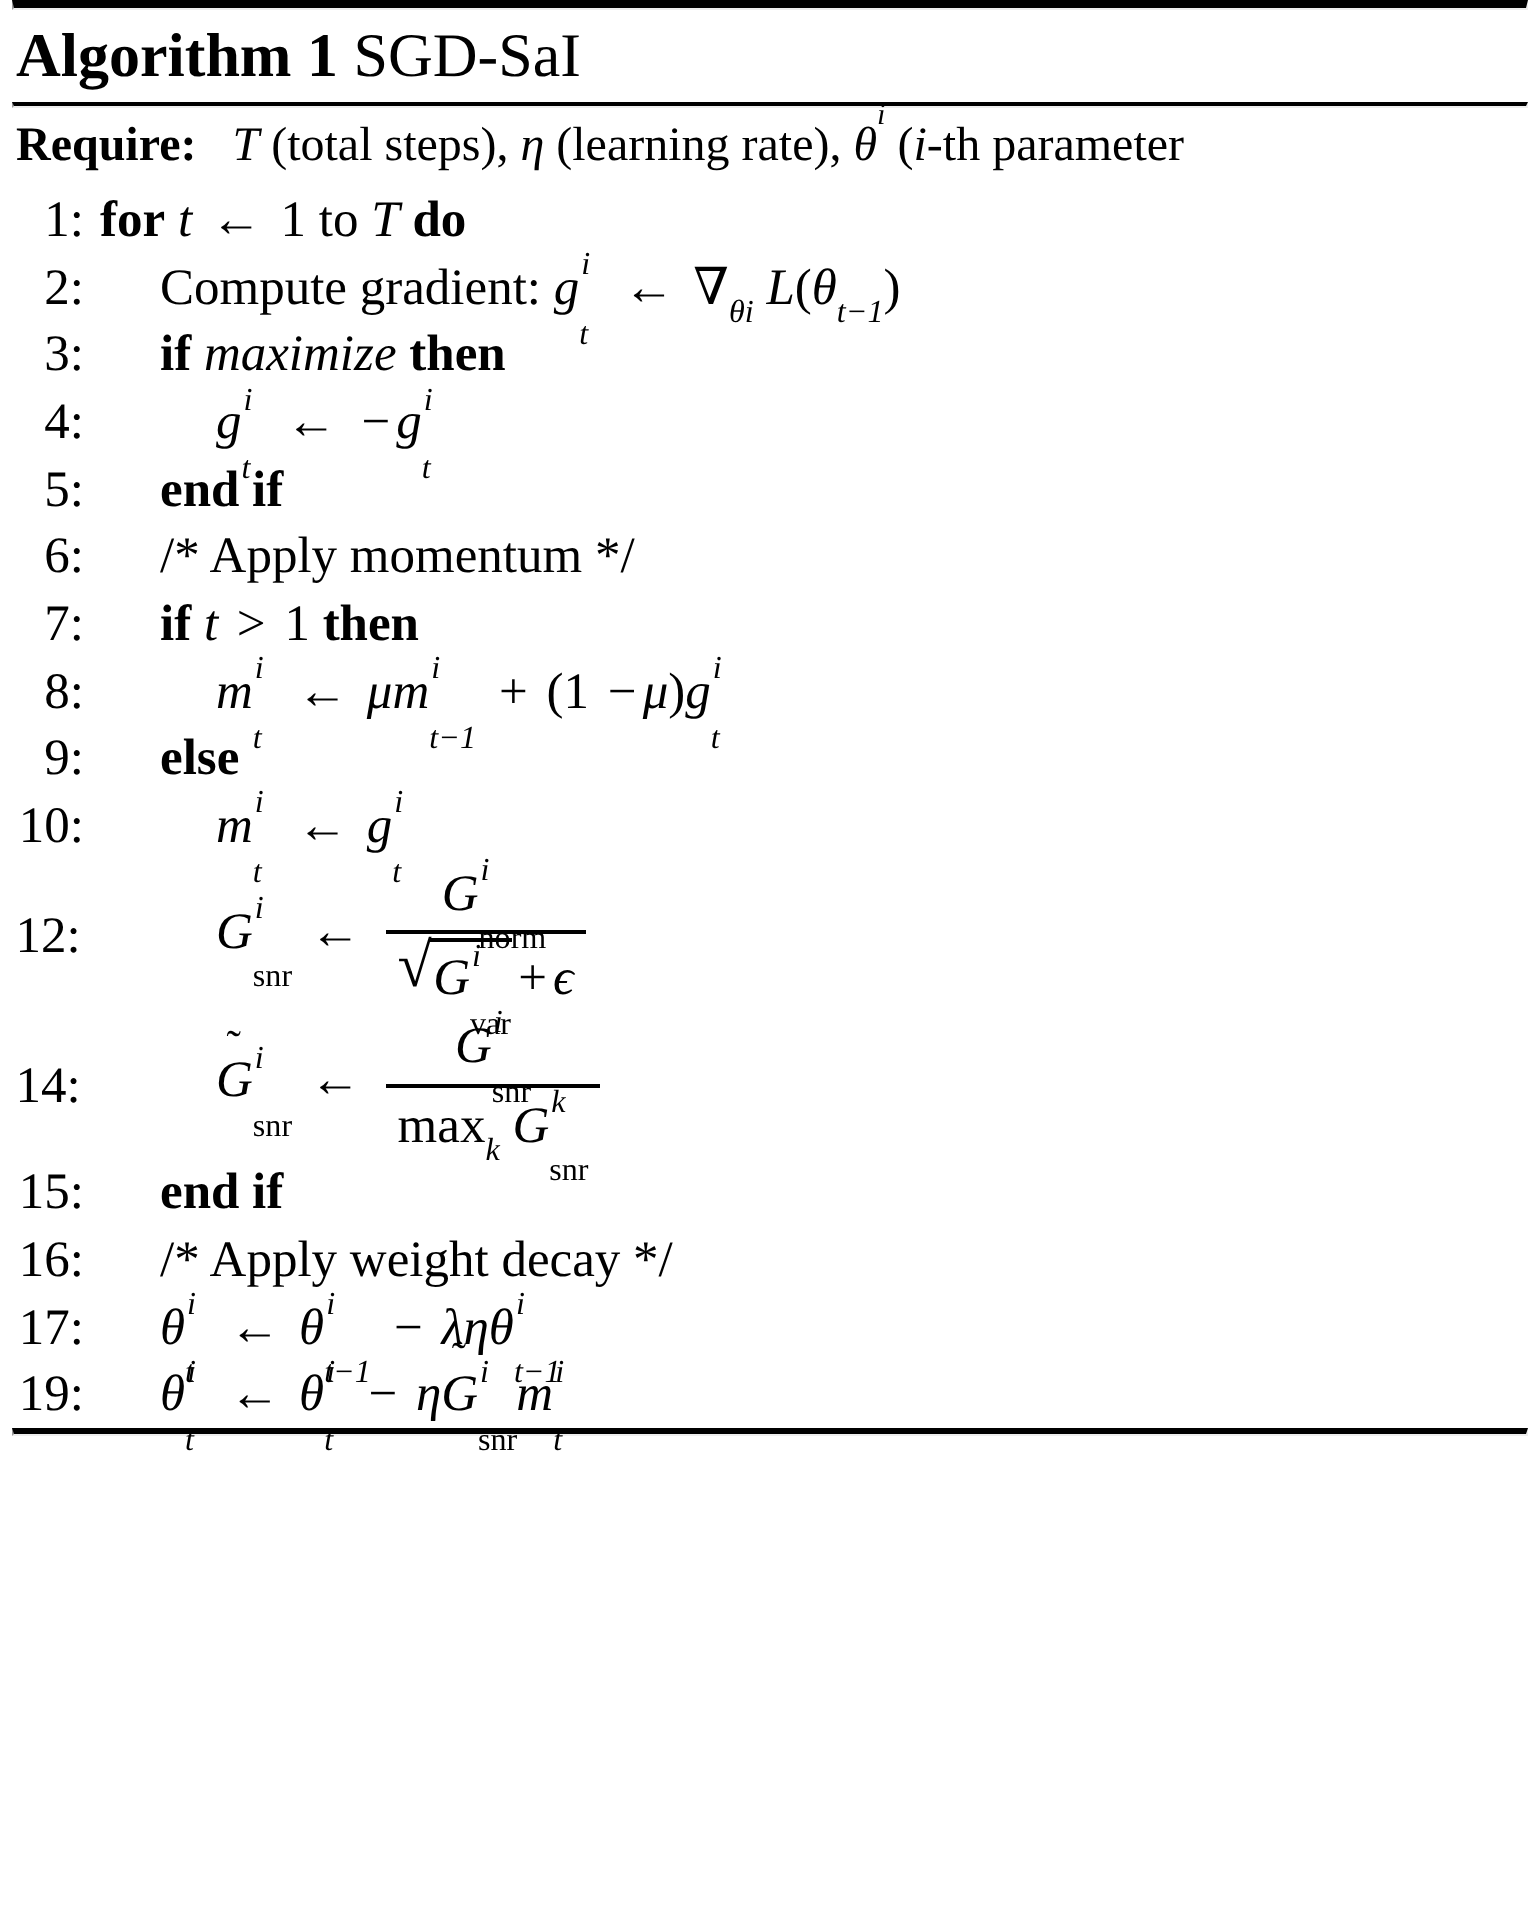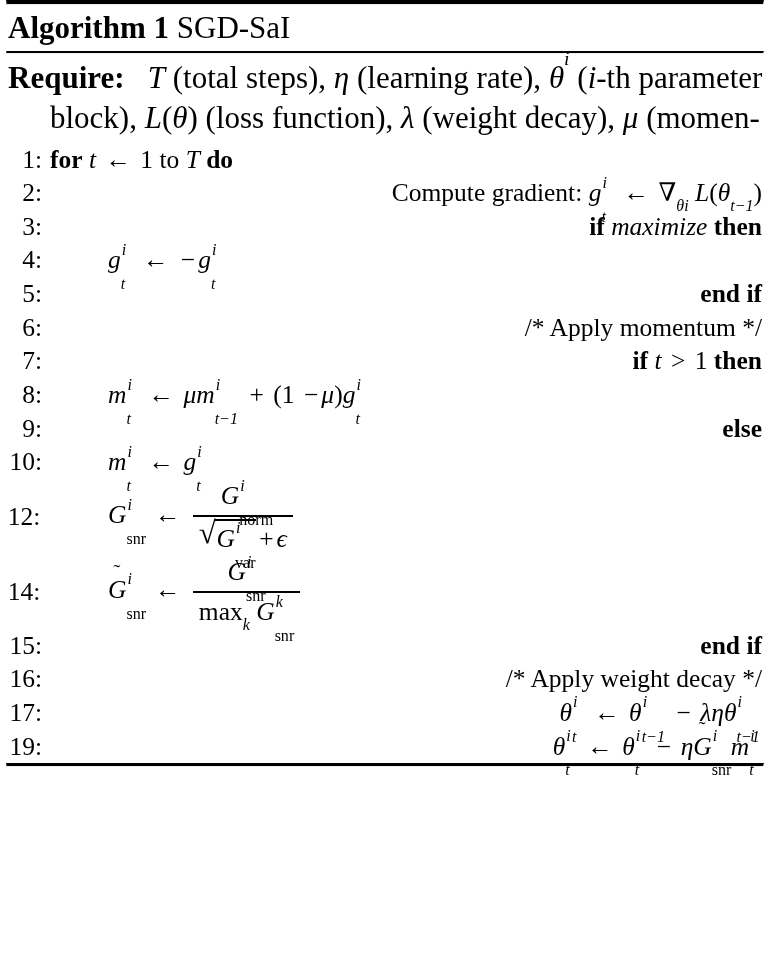--- a/index.html
+++ b/index.html
@@ -36,7 +36,7 @@
   .title-name { font-weight: normal; }
 
   .require-block {
-    font-size: 31px;
+    font-size: 24px;
     line-height: 1.30;
     padding: 4px 0 2px 2px;
   }

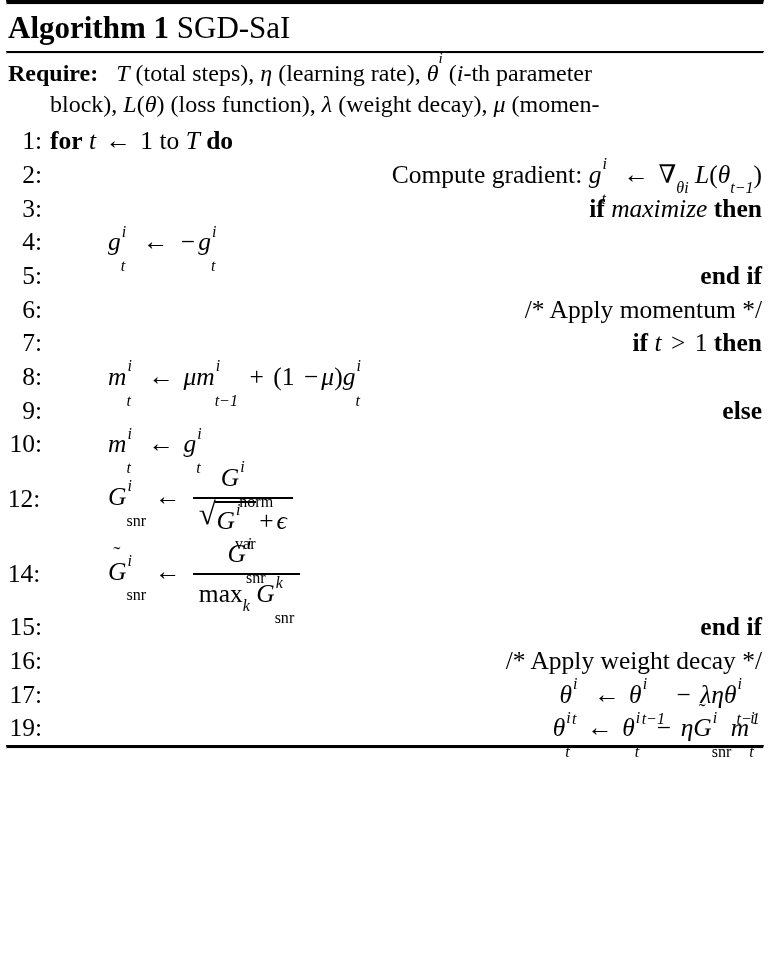--- a/index.html
+++ b/index.html
@@ -182,15 +182,6 @@
       <span class="mi">θ</span><sup class="sp">i</sup>
       <span class="mtext">(</span><span class="mi">i</span><span class="mtext">-th parameter</span>
     </div>
-    <div class="require-line cont">
-      <span class="mtext">block),</span>
-      <span class="mi">L</span><span class="mtext">(</span><span class="mi">θ</span><span class="mtext">)</span>
-      <span class="mtext">(</span><span class="mtext">loss function</span><span class="mtext">),</span>
-      <span class="mi">λ</span>
-      <span class="mtext">(</span><span class="mtext">weight decay</span><span class="mtext">),</span>
-      <span class="mi">μ</span>
-      <span class="mtext">(momen-</span>
-    </div>
   </div>
 
   <div class="body-block">

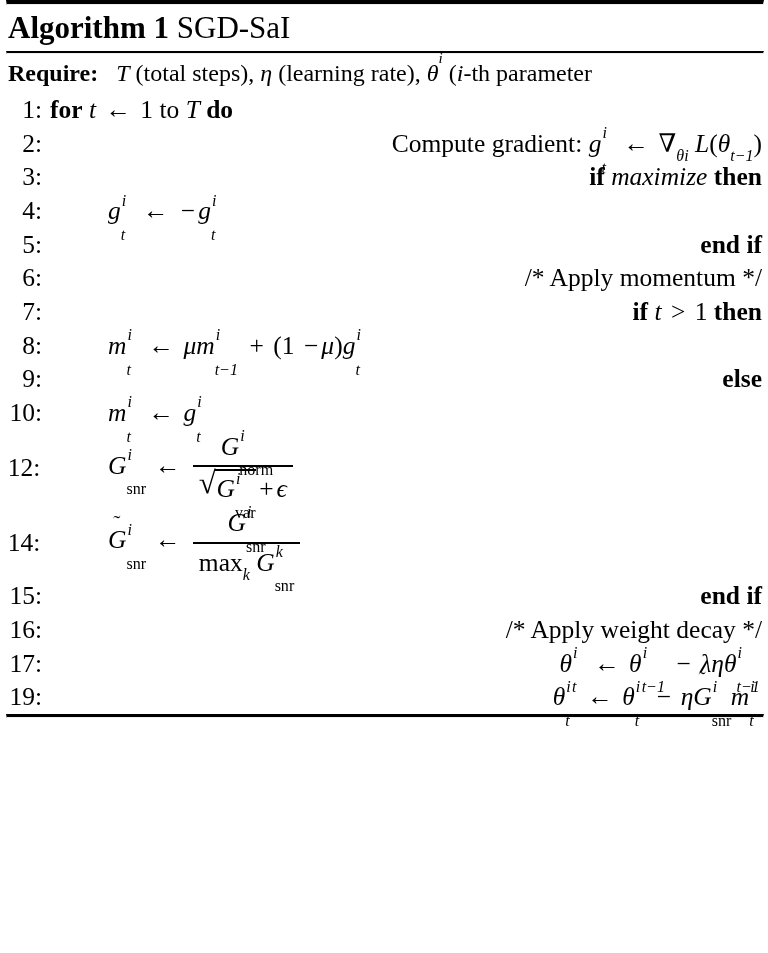--- a/index.html
+++ b/index.html
@@ -65,7 +65,7 @@
   .ln .code { flex: 1 1 auto; }
 
   .ind1 { padding-left: 0px; }
-  .ind2 { padding-left: 30px; text-align: right; }
+  .ind2 { padding-left: 30px; }
   .ind3 { padding-left: 58px; }
 
   

